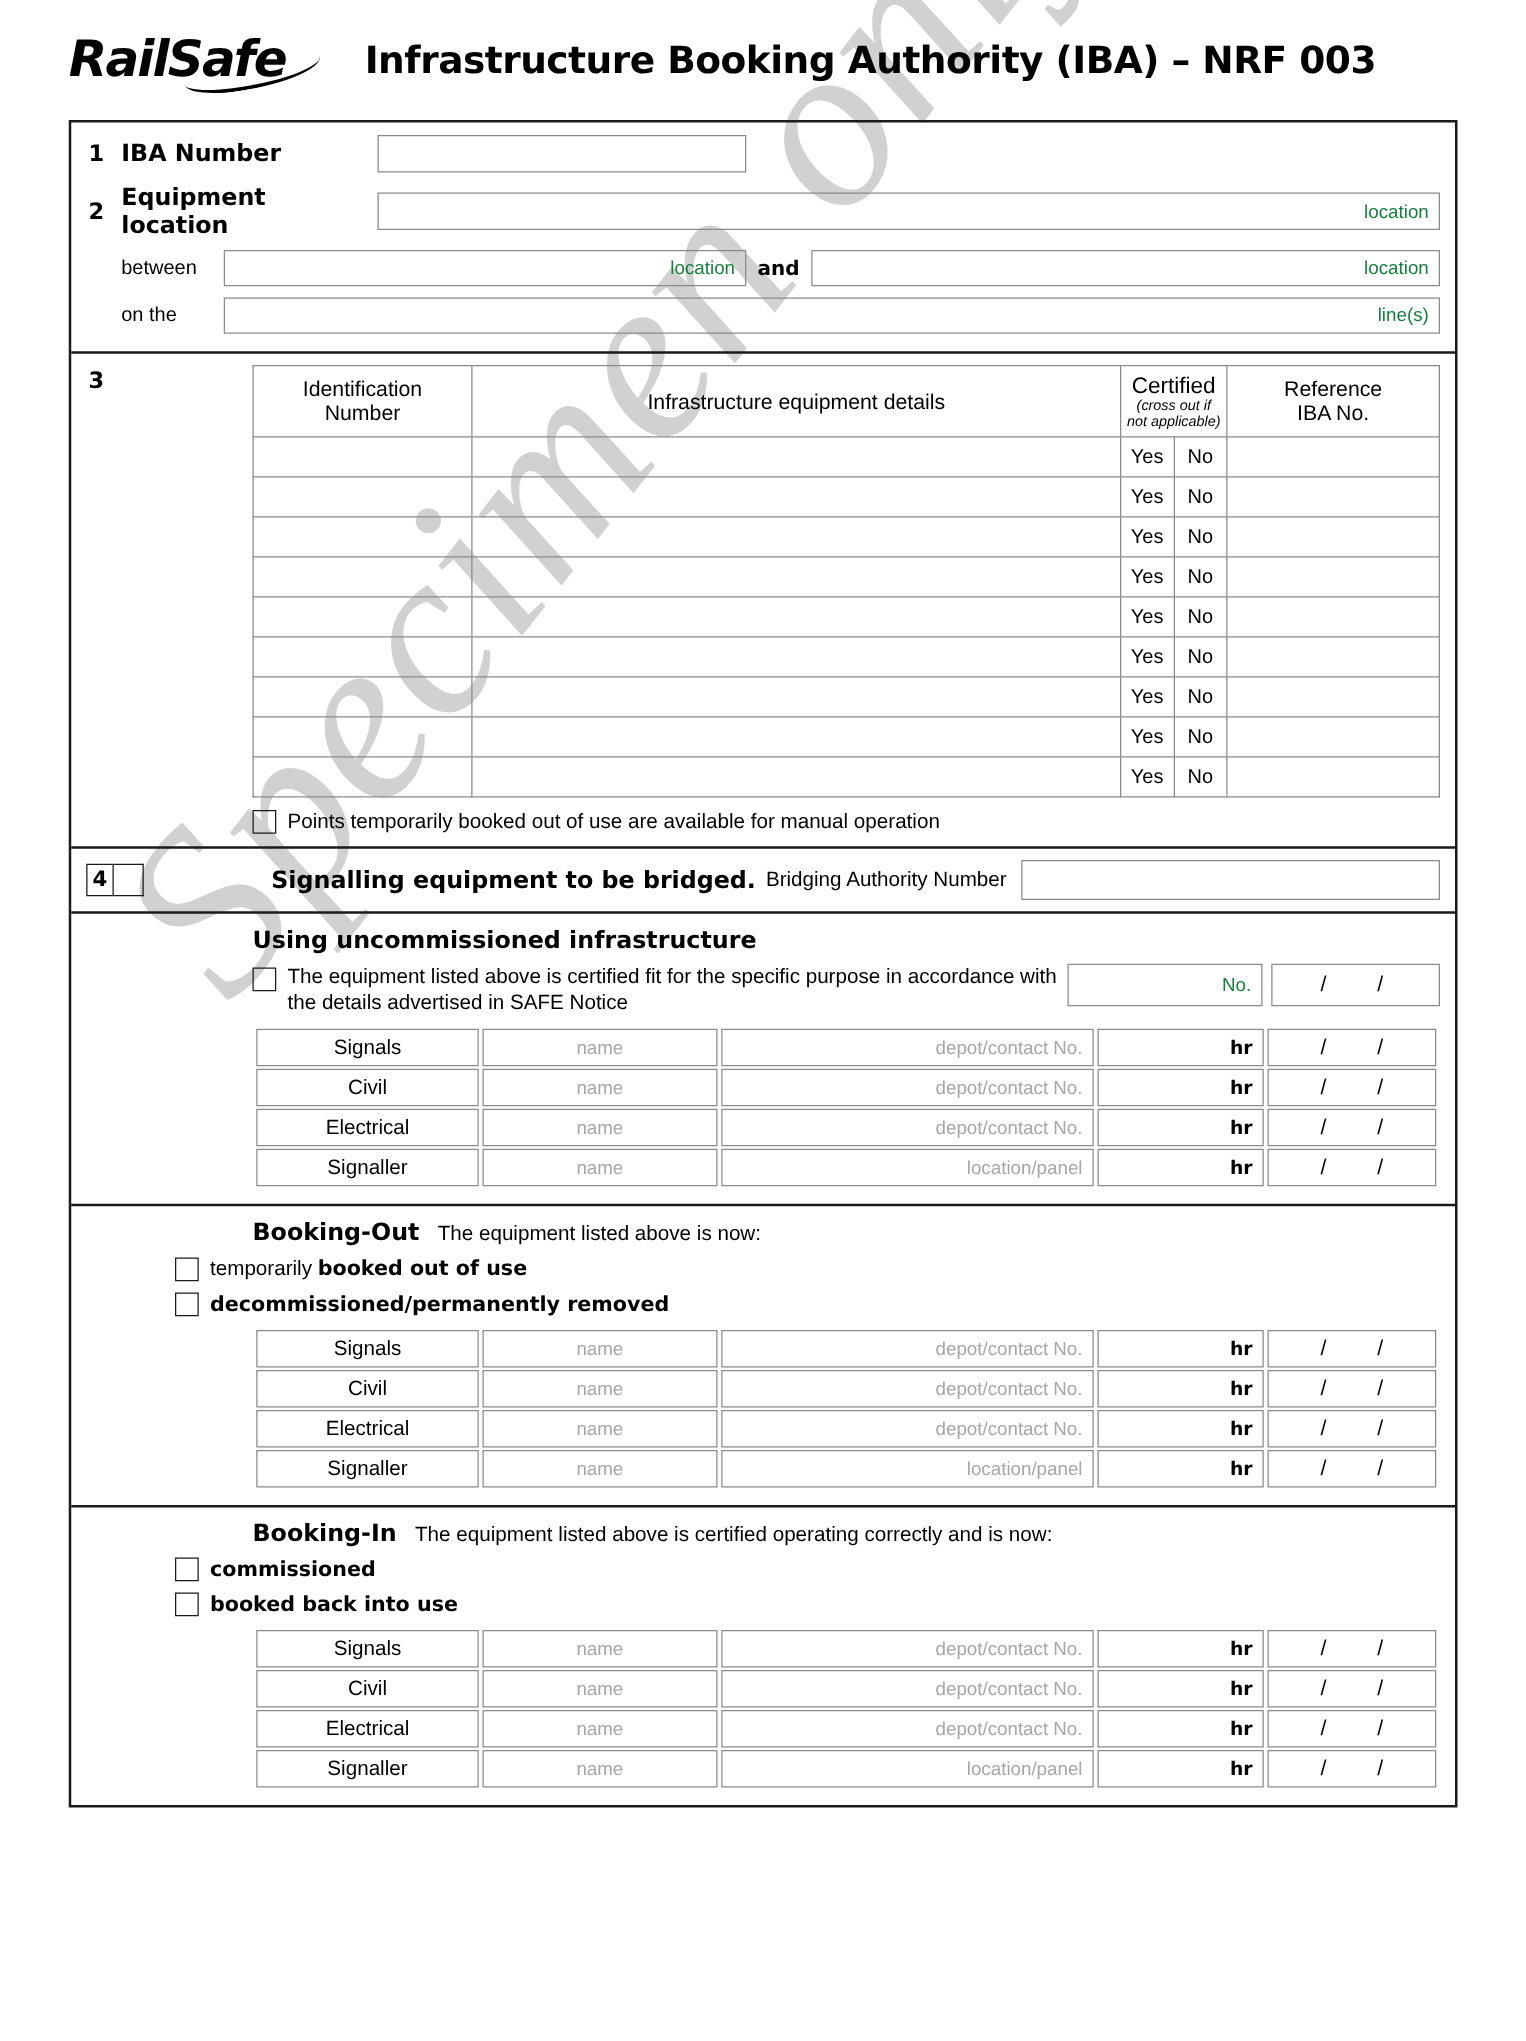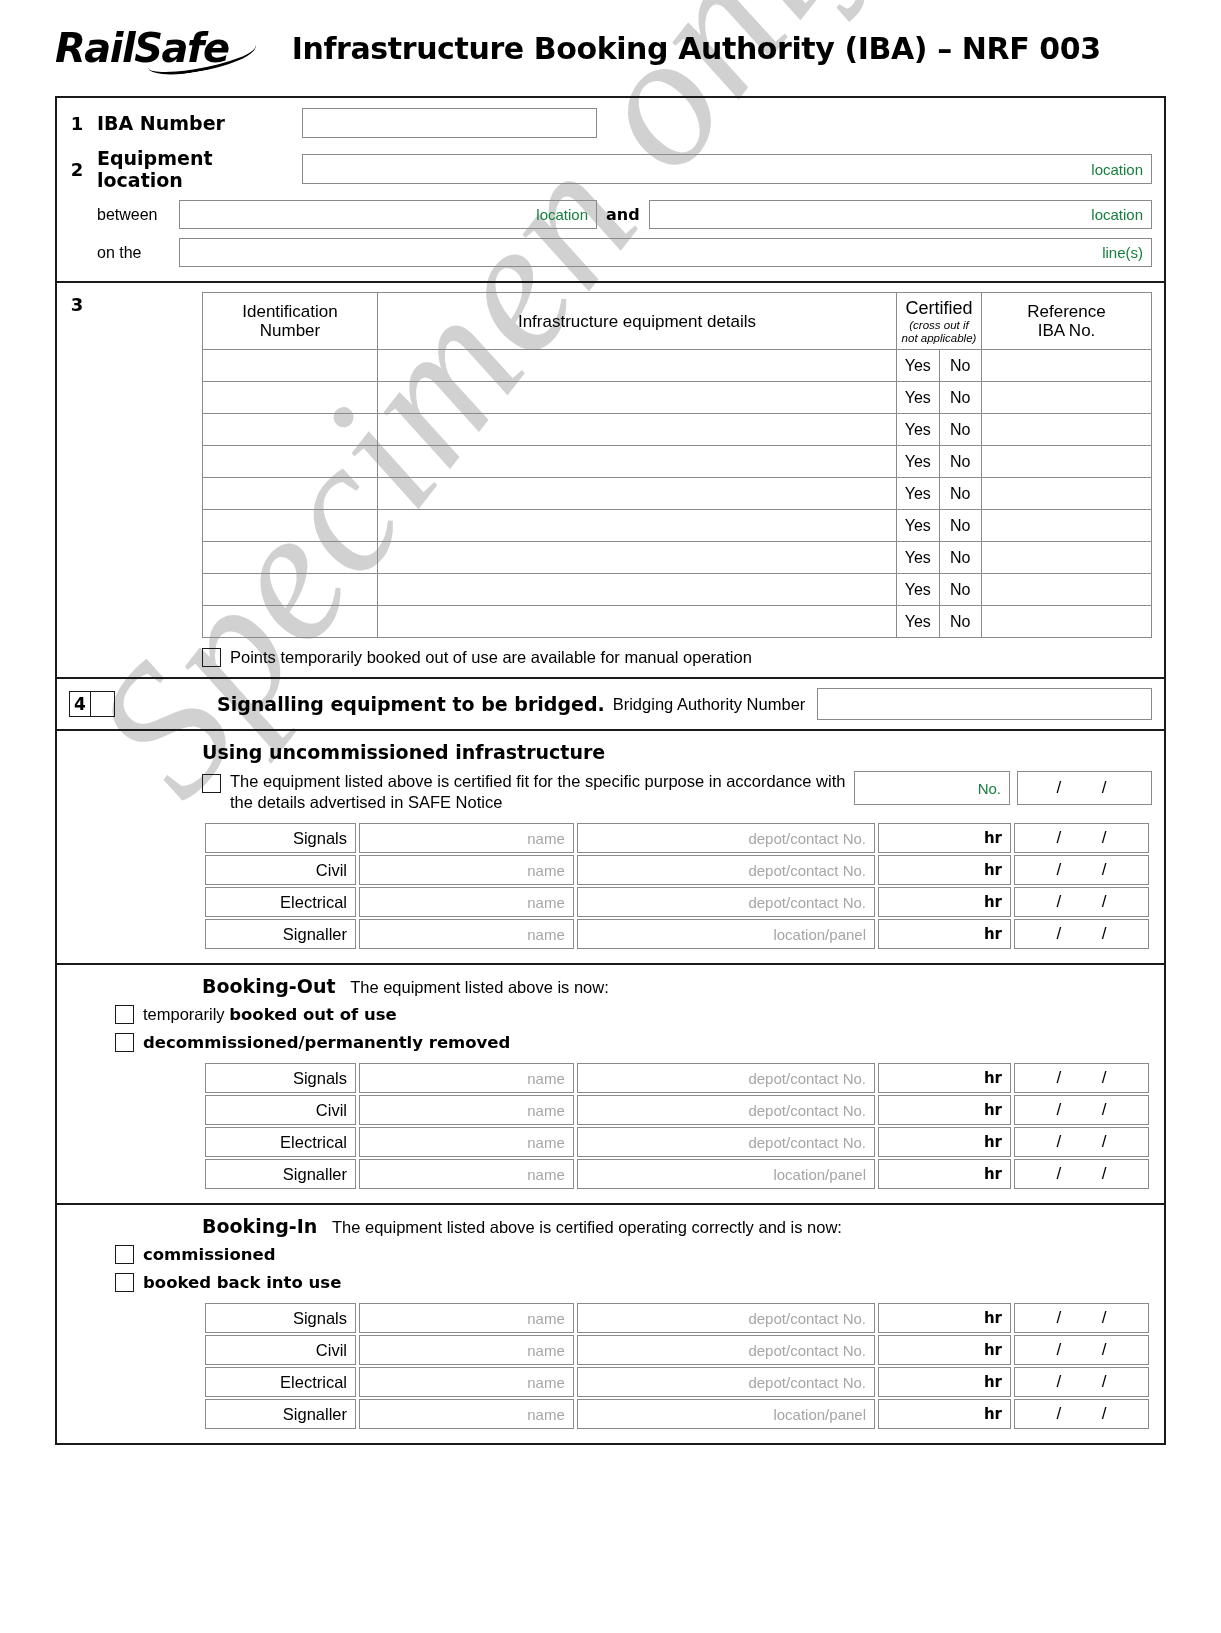--- a/index.html
+++ b/index.html
@@ -327,10 +327,10 @@
     overflow: hidden;
   }
   .ptable td.role {
-    width: 151px;
+    width: 178px;
     color: #000;
     font-size: 16.5px;
-    text-align: right;
+    text-align: center;
   }
   .ptable td.name-c { width: auto; text-align: right; }
   .ptable td.depot-c { width: 32%; text-align: right; }

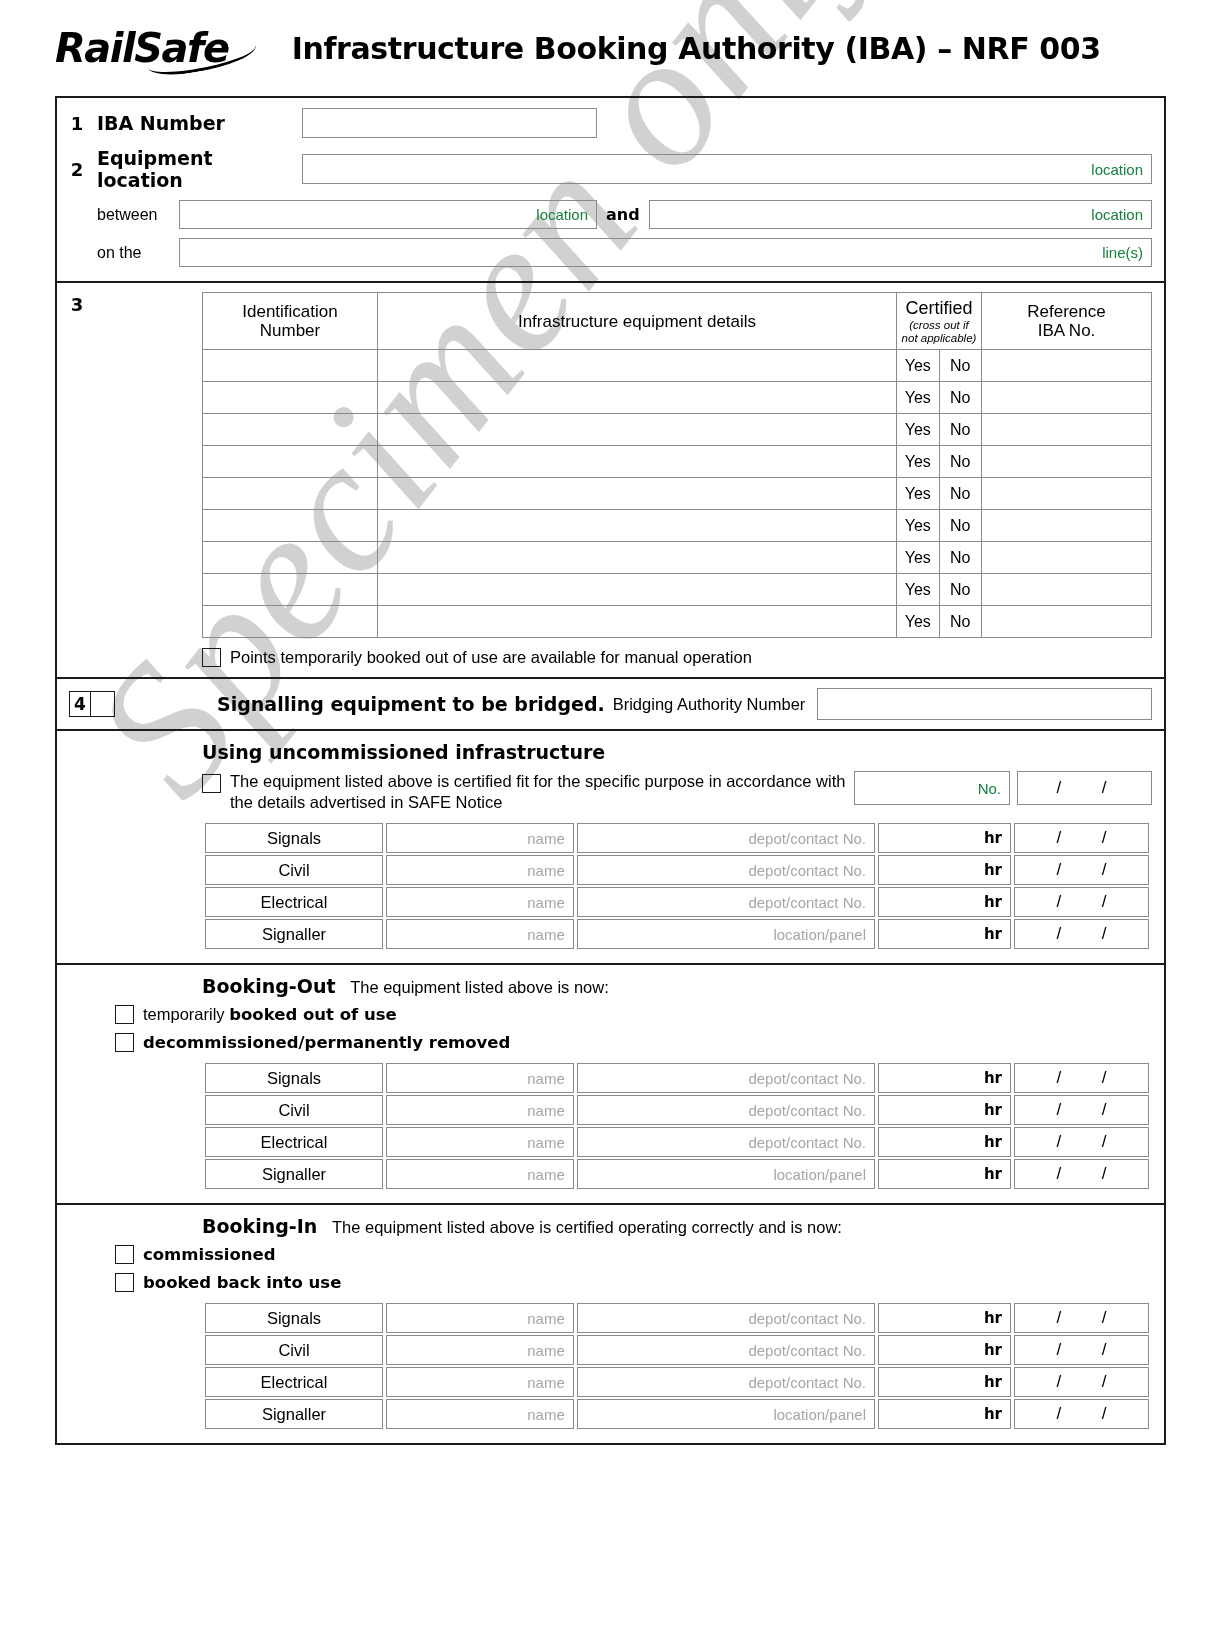--- a/index.html
+++ b/index.html
@@ -332,7 +332,7 @@
     font-size: 16.5px;
     text-align: center;
   }
-  .ptable td.name-c { width: auto; text-align: right; }
+  .ptable td.name-c { width: auto; text-align: center; }
   .ptable td.depot-c { width: 32%; text-align: right; }
   .ptable td.hr-c {
     width: 133px;

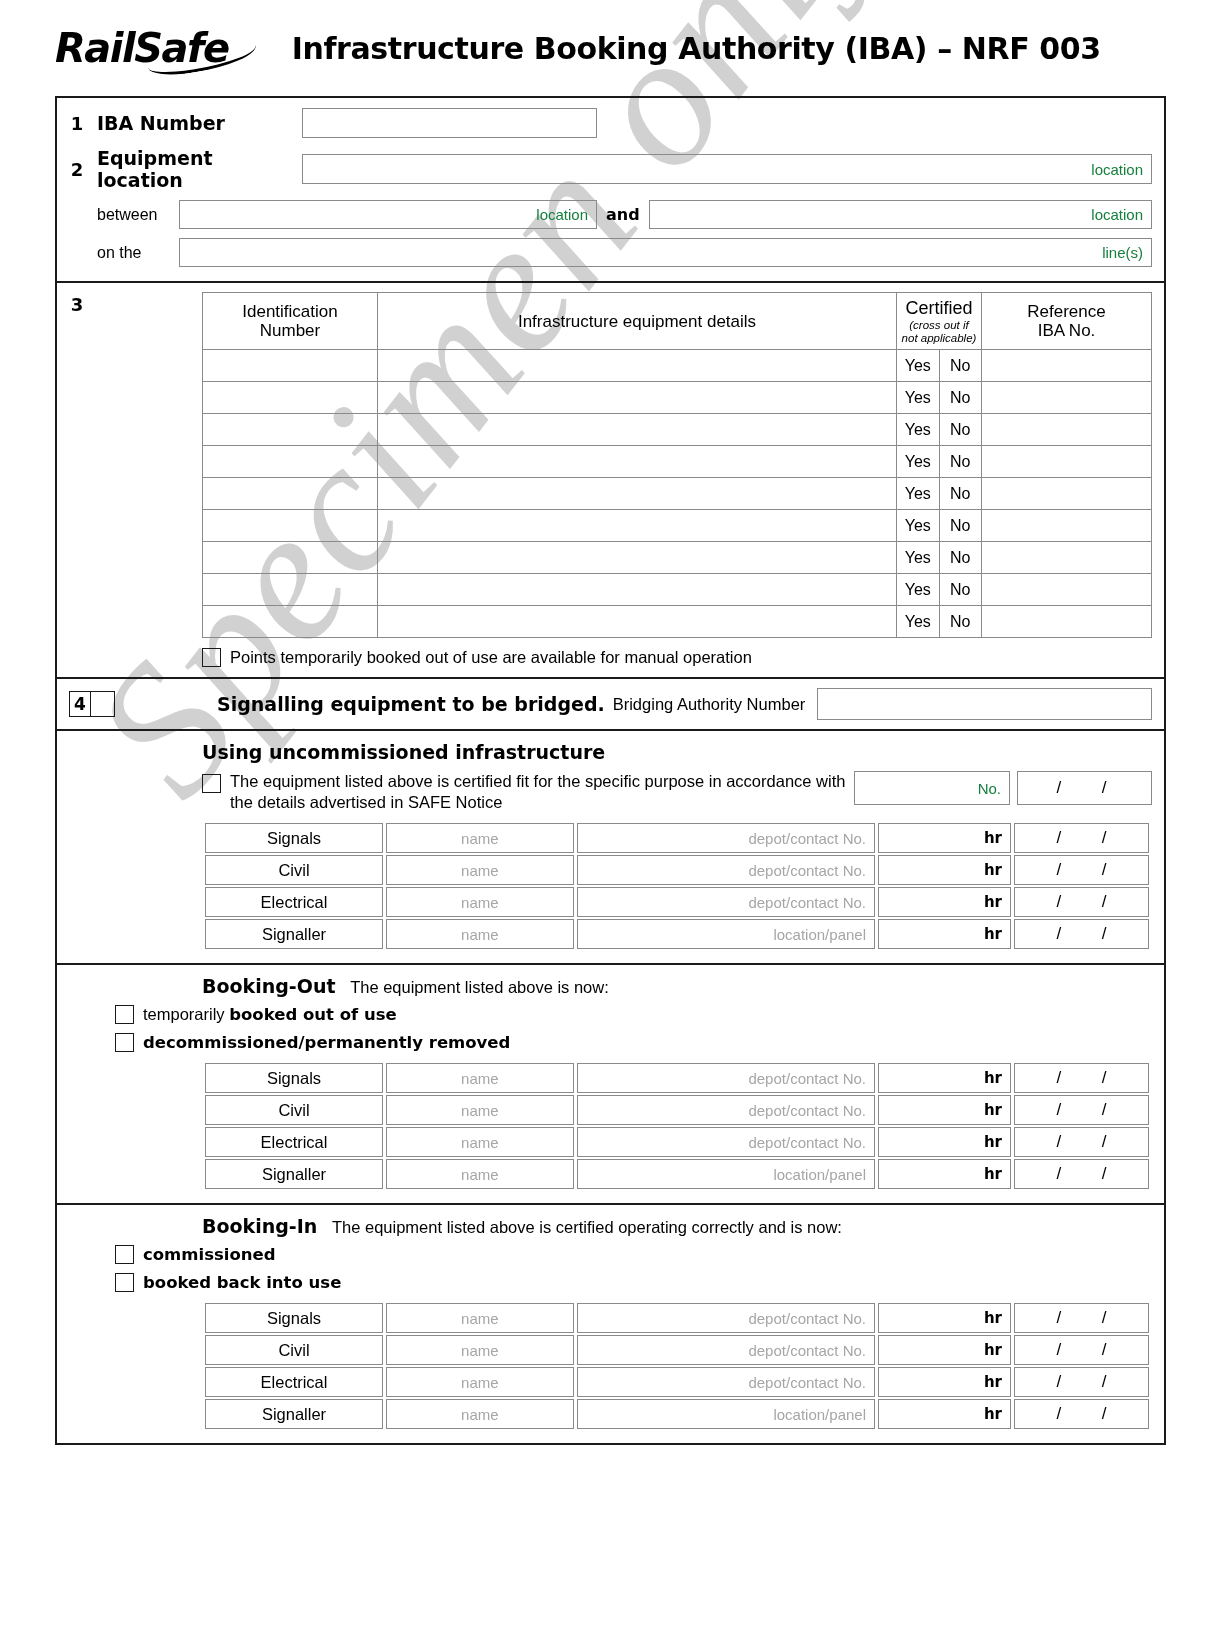--- a/index.html
+++ b/index.html
@@ -354,7 +354,7 @@
   .cbline {
     display: flex;
     align-items: center;
-    padding-left: 58px;
+    padding-left: 83px;
     margin-bottom: 9px;
   }
   .cbline .cbtext b { font-family: "DejaVu Sans", sans-serif; }

